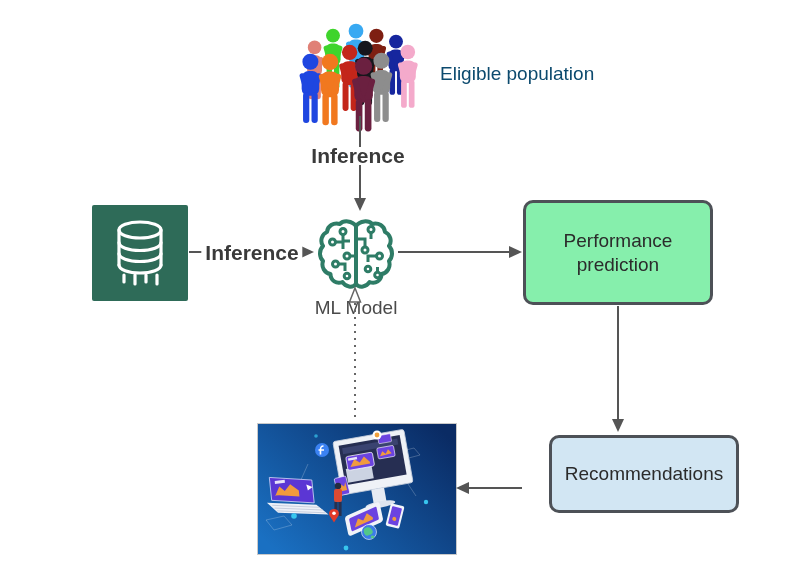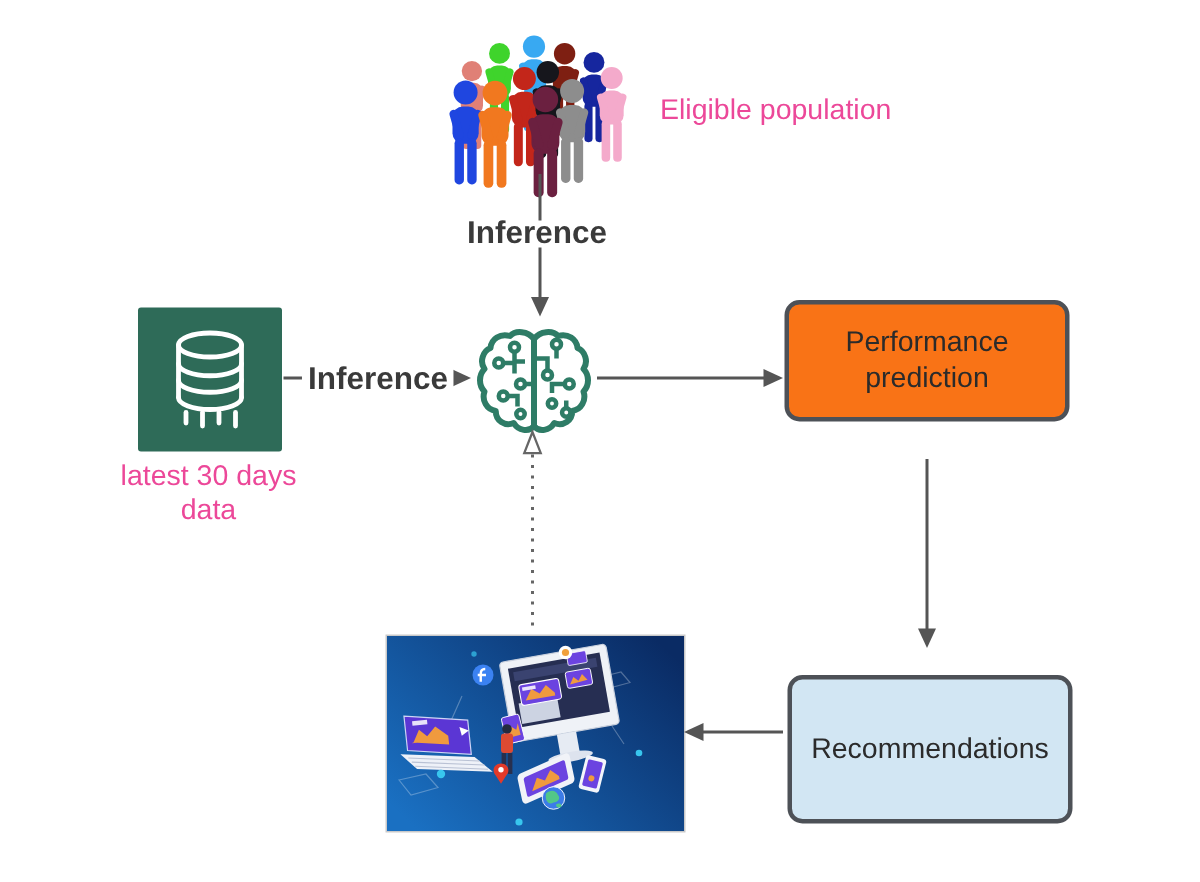--- a/index.html
+++ b/index.html
@@ -7,7 +7,7 @@
           font-family:"Liberation Sans",sans-serif;overflow:hidden;}
   svg{display:block;}
   .abs{position:absolute;}
-  .node-label{position:absolute;color:#ec4899;font-size:19px;line-height:23px;z-index:2;}
+  .node-label{position:absolute;color:#0c4a6e;font-size:19px;line-height:23px;z-index:2;}
   .edge-label{position:absolute;font-weight:bold;font-size:21px;color:#3a3a3a;background:#fff;
               padding:0 4px;transform:translateX(-50%);z-index:6;line-height:18px;white-space:nowrap;}
   .box{position:absolute;width:190px;border:3px solid #4d5157;border-radius:10px;

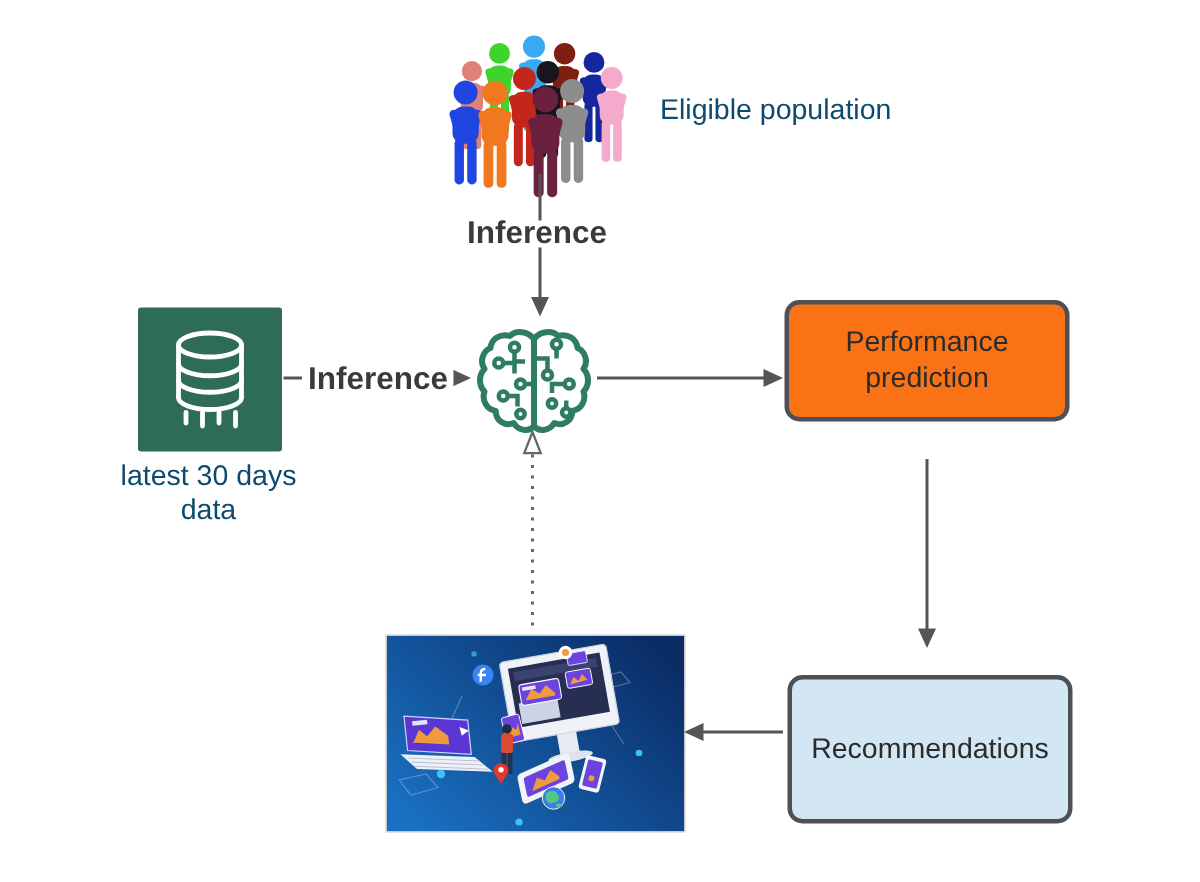--- a/index.html
+++ b/index.html
@@ -13,7 +13,7 @@
   .box{position:absolute;width:190px;border:3px solid #4d5157;border-radius:10px;
        display:flex;align-items:center;justify-content:center;text-align:center;
        font-size:19px;color:#2b2b2b;line-height:24px;z-index:2;box-sizing:border-box;}
-  .perf-box{left:523px;top:200px;height:81px;background:#f97316;}
+  .perf-box{left:523px;top:200px;height:105px;background:#86efac;}
   .rec-box{left:525px;top:435px;height:99px;background:#d2e6f3;margin-top:15px;}
   .box-inner{width:160px;}
   .crowd-svg{left:292px;top:14px;z-index:1;}

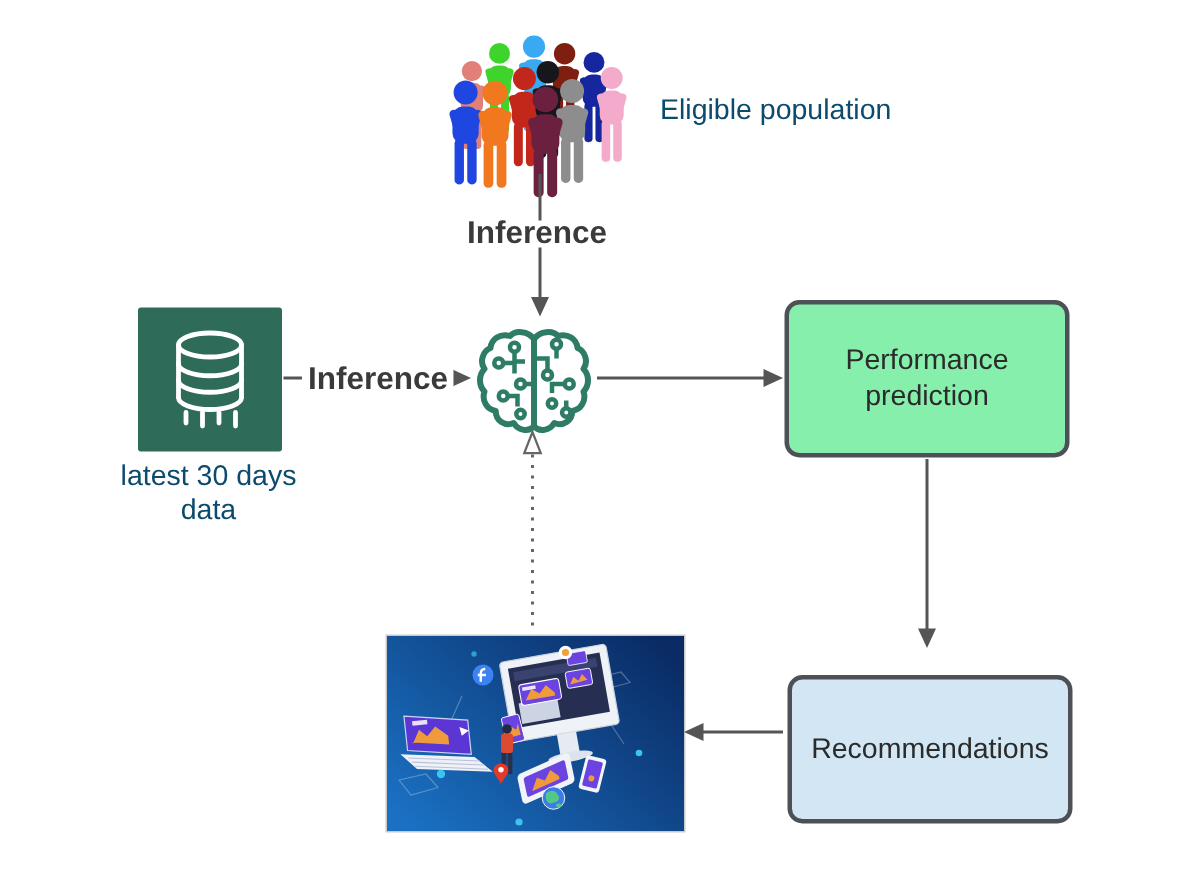--- a/index.html
+++ b/index.html
@@ -78,7 +78,6 @@
       </g>
     </svg>
   </div>
-  <div class="node-label db-label">latest 30 days data</div>
 
   <svg class="abs ml-icon" width="80" height="80" viewBox="0 0 80 80">
     <g fill="none" stroke="#2e7c66" stroke-width="4" stroke-linejoin="round">

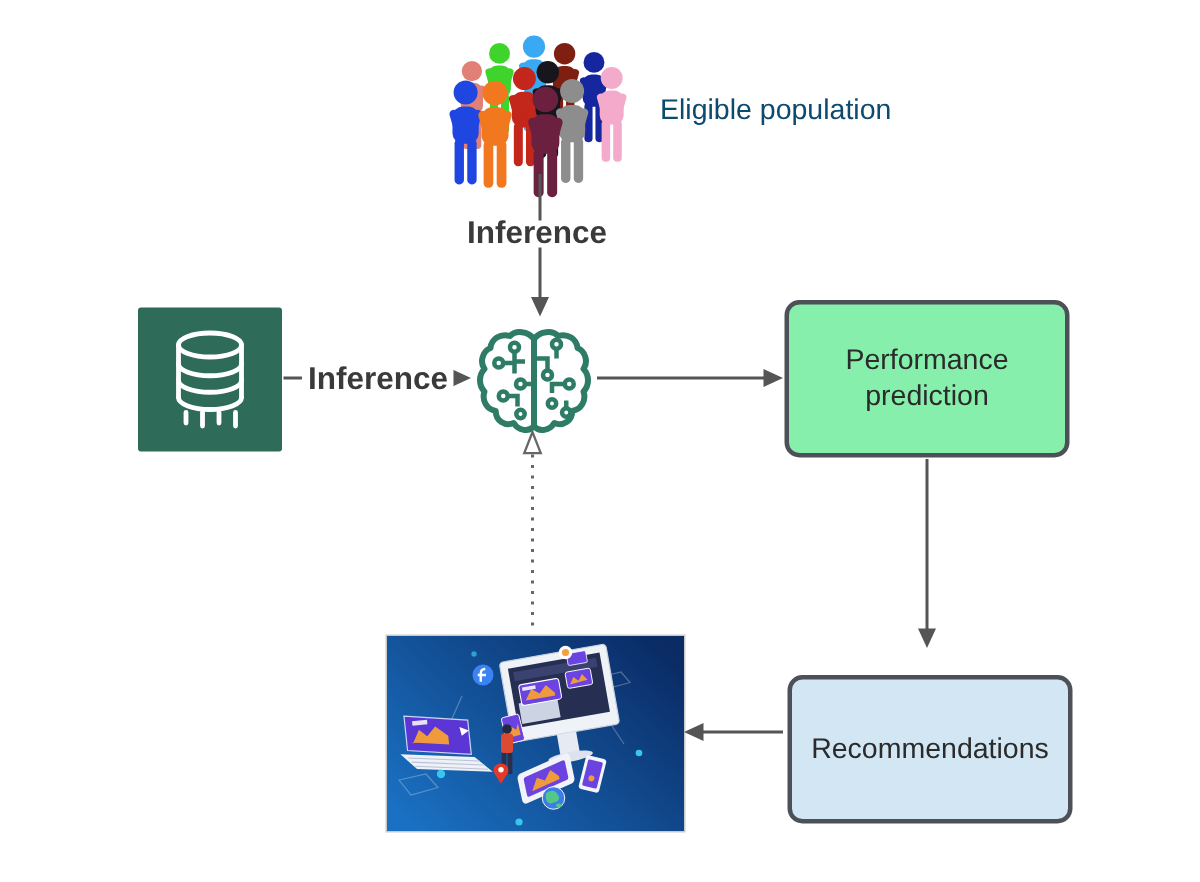--- a/index.html
+++ b/index.html
@@ -105,6 +105,7 @@
         <path d="M61.5,58 V53"></path>
     </g>
   </svg>
+  <div class="node-label ml-label">ML Model</div>
 
   <div class="box perf-box">
     <div class="box-inner">Performance prediction</div>

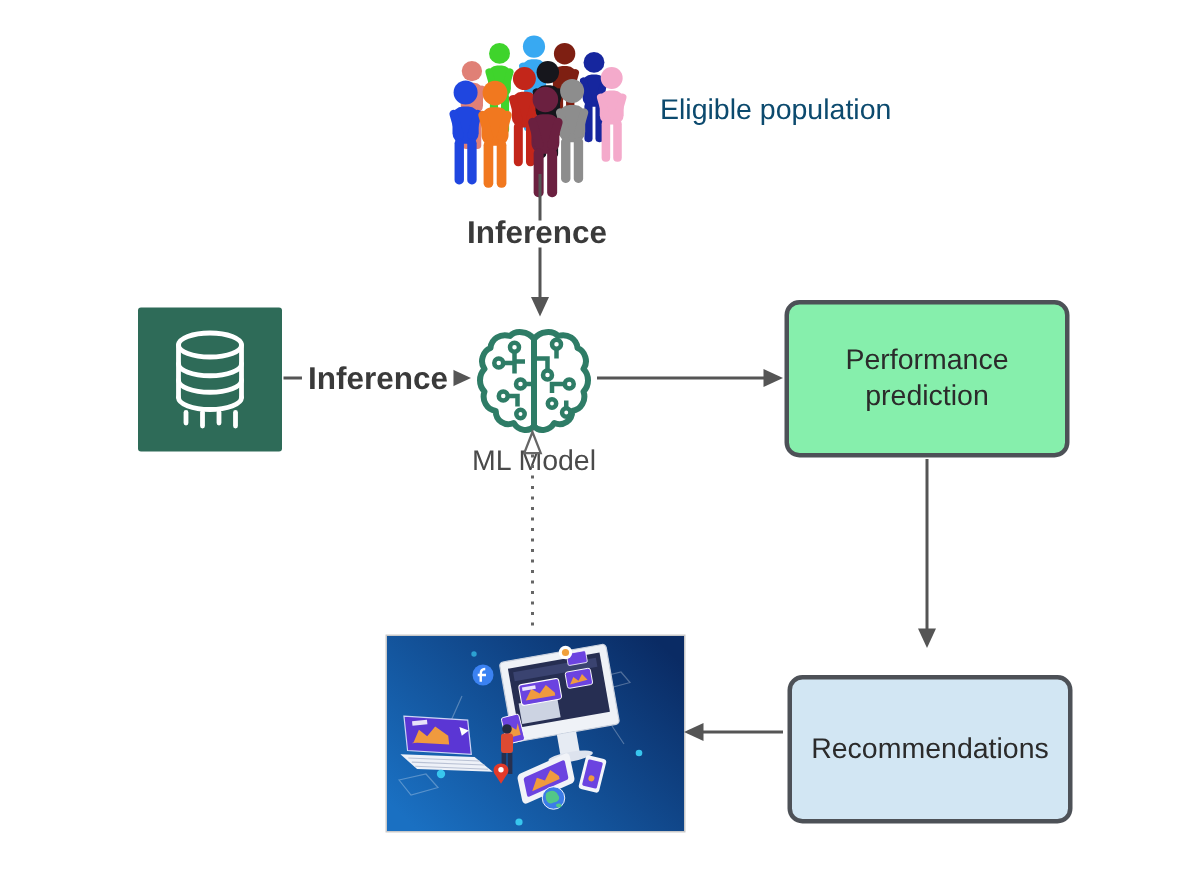--- a/index.html
+++ b/index.html
@@ -14,7 +14,7 @@
        display:flex;align-items:center;justify-content:center;text-align:center;
        font-size:19px;color:#2b2b2b;line-height:24px;z-index:2;box-sizing:border-box;}
   .perf-box{left:523px;top:200px;height:105px;background:#86efac;}
-  .rec-box{left:525px;top:435px;height:99px;background:#d2e6f3;margin-top:15px;}
+  .rec-box{left:549px;top:435px;height:78px;background:#d2e6f3;}
   .box-inner{width:160px;}
   .crowd-svg{left:292px;top:14px;z-index:1;}
   .eligible-label{left:440px;top:62px;}

